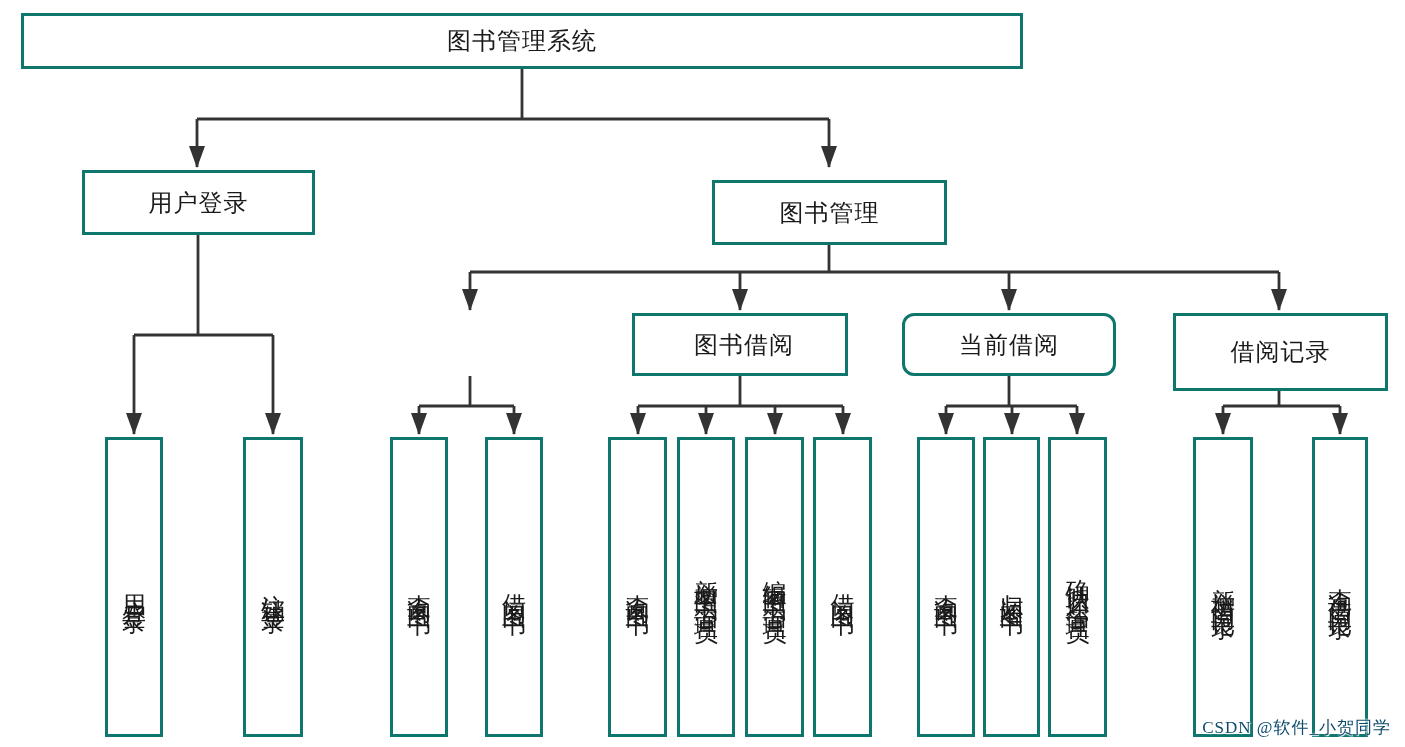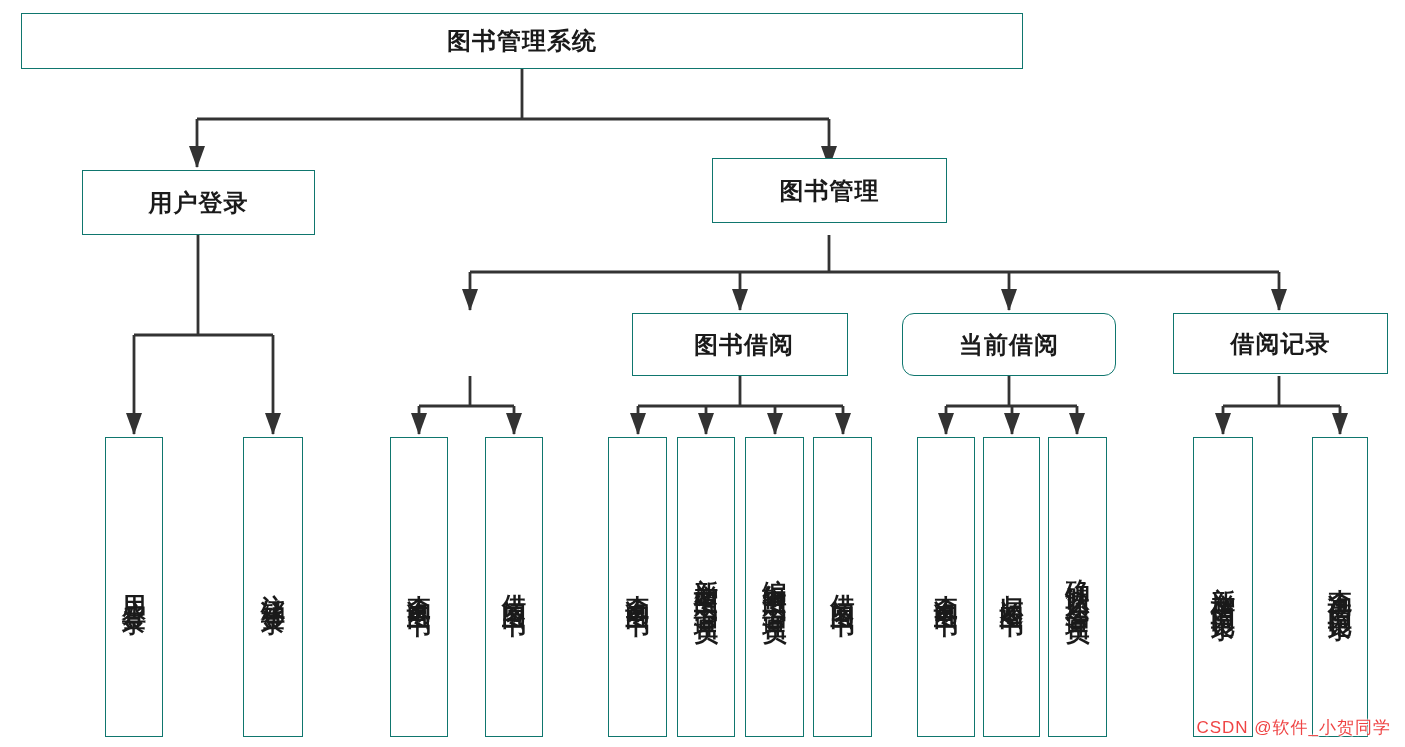--- a/index.html
+++ b/index.html
@@ -24,7 +24,7 @@
   .node {
     position: absolute;
     box-sizing: border-box;
-    border: 1px solid #0f766e;
+    border: 3px solid #0f766e;
     background: #ffffff;
     display: flex;
     align-items: center;
@@ -33,7 +33,6 @@
     color: #1a1a1a;
     letter-spacing: 1px;
     white-space: nowrap;
-    font-weight: bold;
   }
   .leaf {
     writing-mode: vertical-rl;

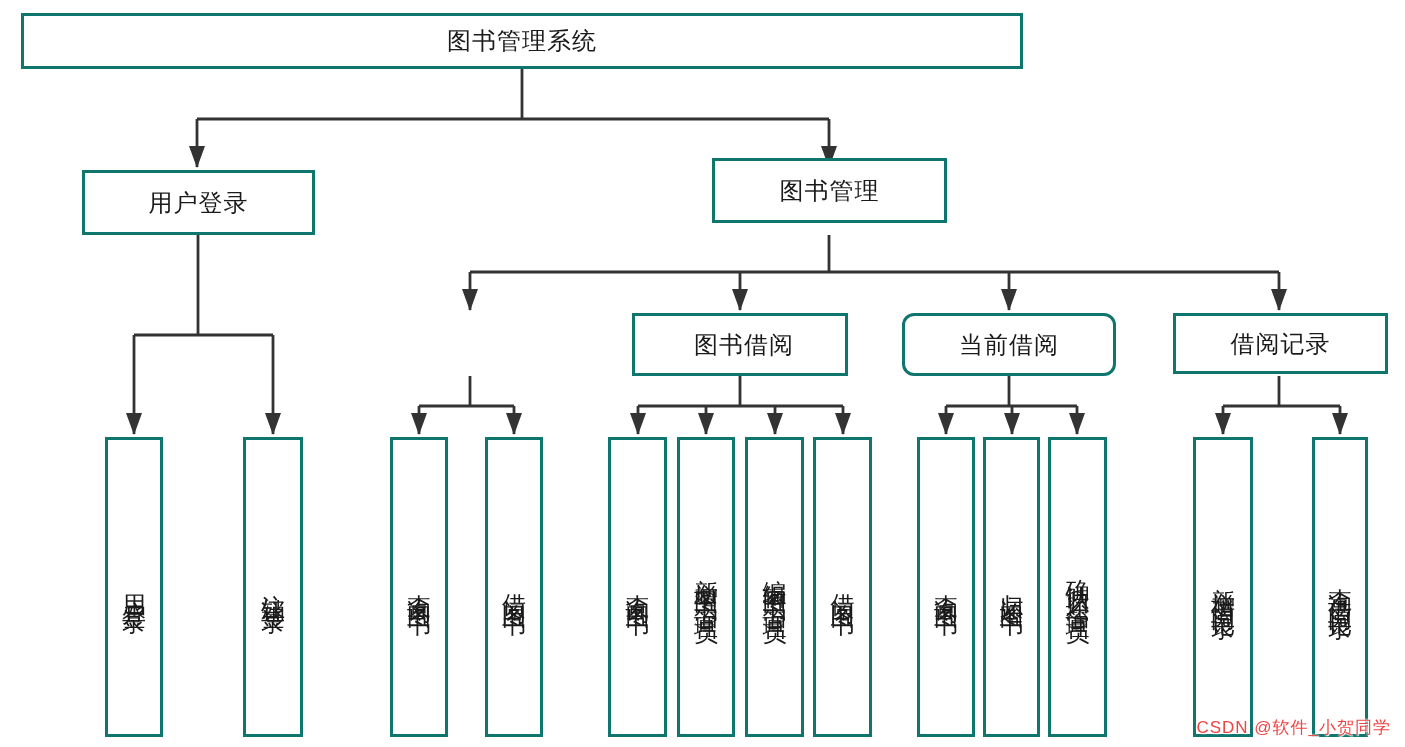--- a/index.html
+++ b/index.html
@@ -107,7 +107,7 @@
   <div class="node" style="left:21px; top:13px; width:1002px; height:56px;">图书管理系统</div>
 
   <div class="node" style="left:82px; top:170px; width:233px; height:65px;">用户登录</div>
-  <div class="node" style="left:712px; top:158px; width:235px; height:65px;">图书管理</div>
+  <div class="node" style="left:712px; top:180px; width:235px; height:65px;">图书管理</div>
 
   <div class="node" style="left:632px; top:313px; width:216px; height:63px;padding-left:8px;">图书借阅</div>
   <div class="node" style="left:902px; top:313px; width:214px; height:63px;border-radius:12px;">当前借阅</div>

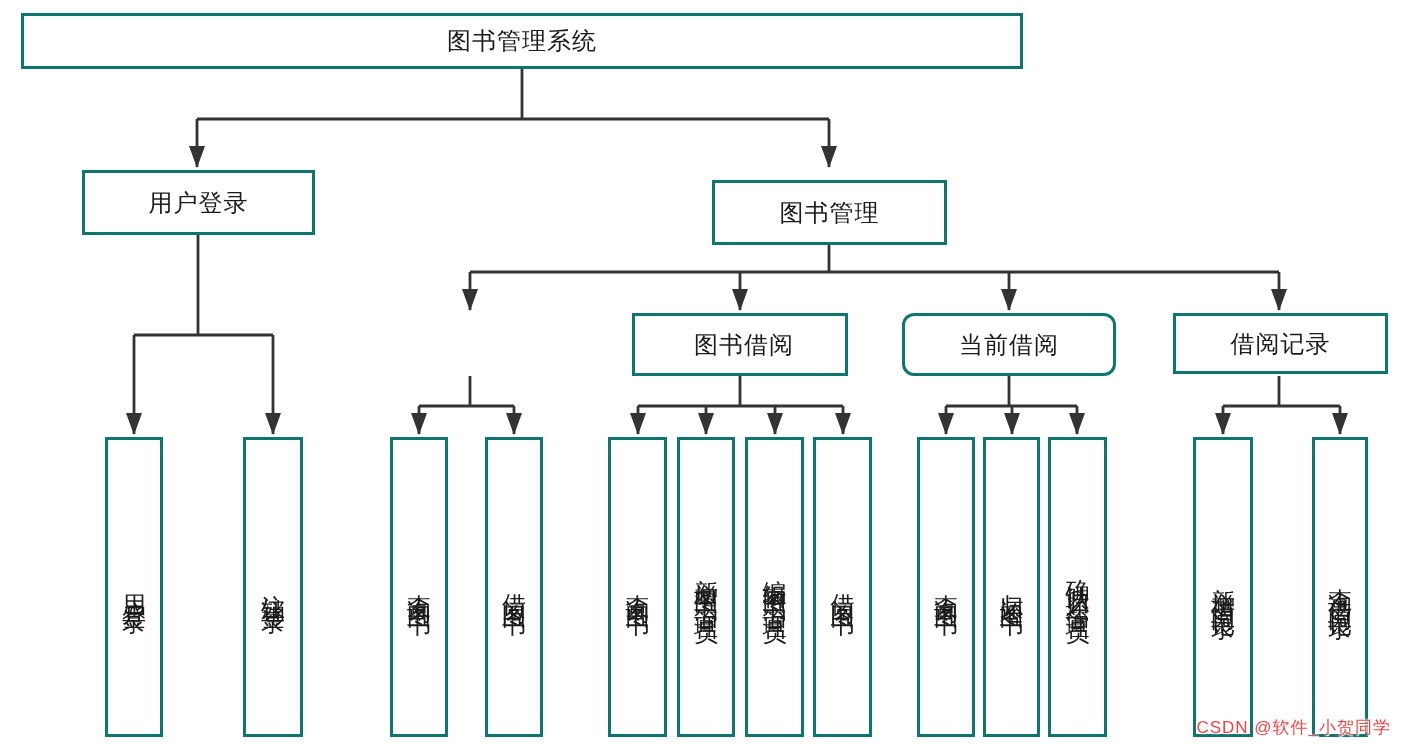--- a/index.html
+++ b/index.html
@@ -111,7 +111,7 @@
 
   <div class="node" style="left:632px; top:313px; width:216px; height:63px;padding-left:8px;">图书借阅</div>
   <div class="node" style="left:902px; top:313px; width:214px; height:63px;border-radius:12px;">当前借阅</div>
-  <div class="node" style="left:1173px; top:313px; width:215px; height:61px;">借阅记录</div>
+  <div class="node" style="left:1173px; top:313px; width:215px; height:78px;">借阅记录</div>
 
   <div class="node leaf" style="left:105px; top:437px; width:58px; height:300px;">用户登录</div>
   <div class="node leaf" style="left:243px; top:437px; width:60px; height:300px;">注销登录</div>

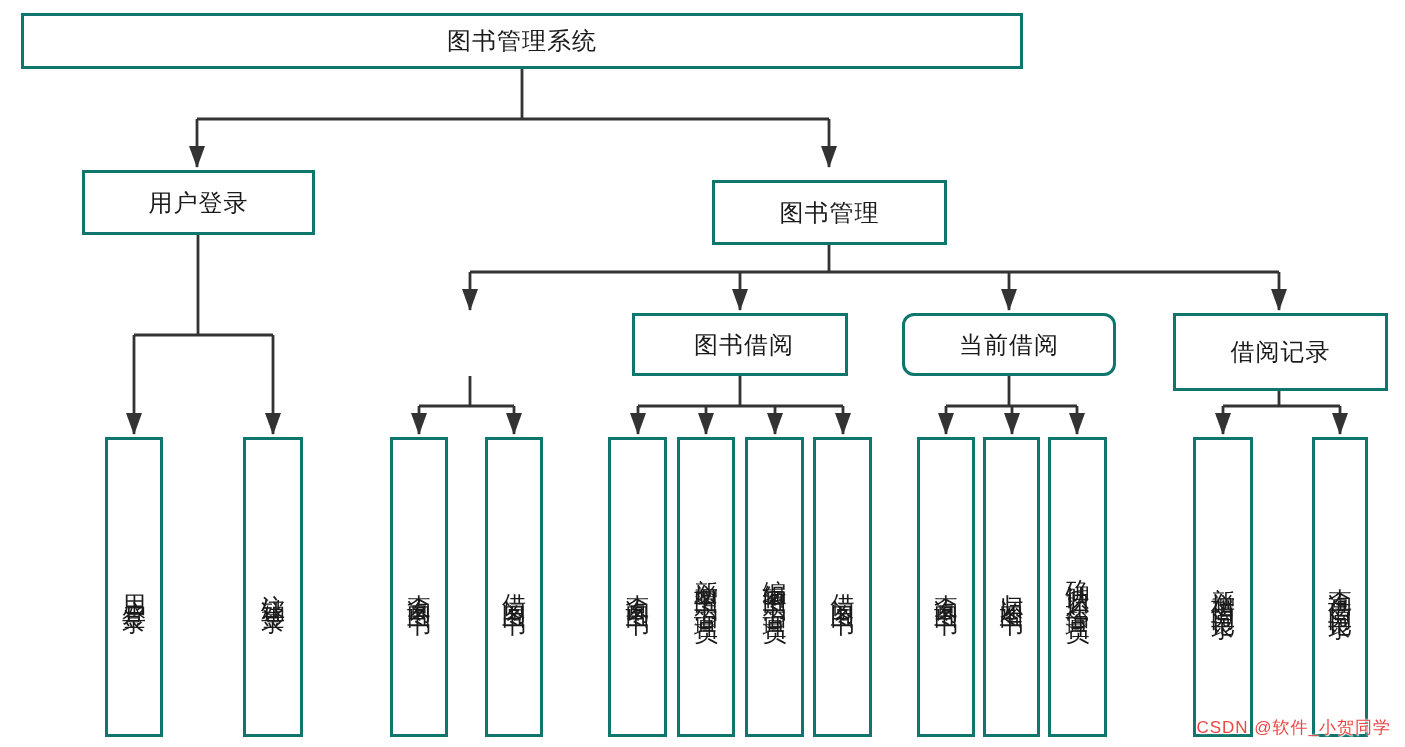--- a/index.html
+++ b/index.html
@@ -45,10 +45,11 @@
     top: 716px;
     right: 14px;
     font-size: 17px;
-    color: #ef4444;
+    color: #0c4a6e;
     letter-spacing: 1px;
     text-shadow: 0 0 2px #ffffff, 0 0 2px #ffffff, 1px 1px 1px #ffffff;
     white-space: nowrap;
+    font-family: Liberation Serif, serif;
   }
 </style>
 </head>

